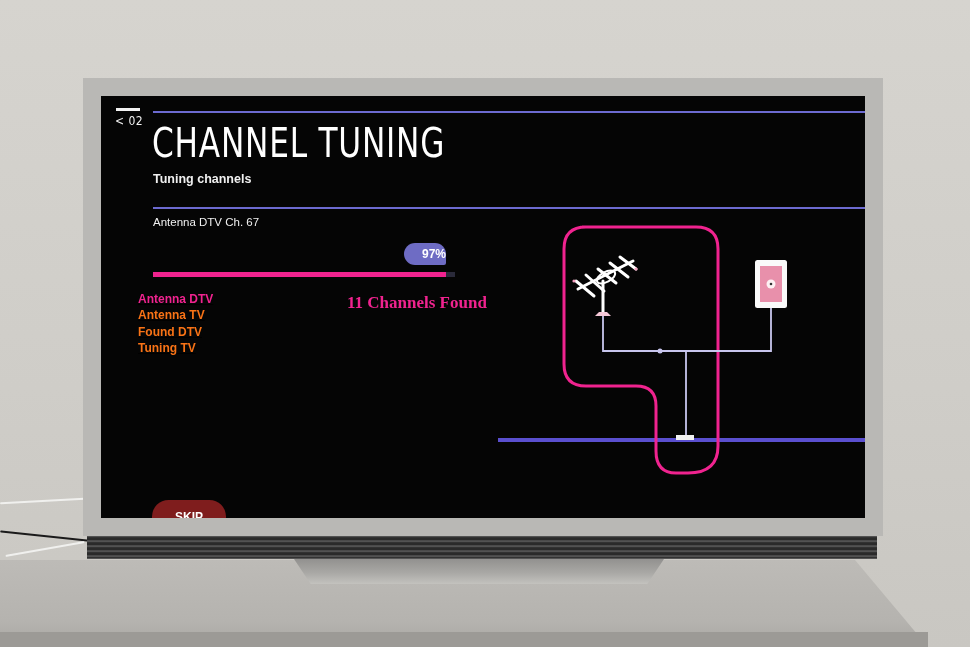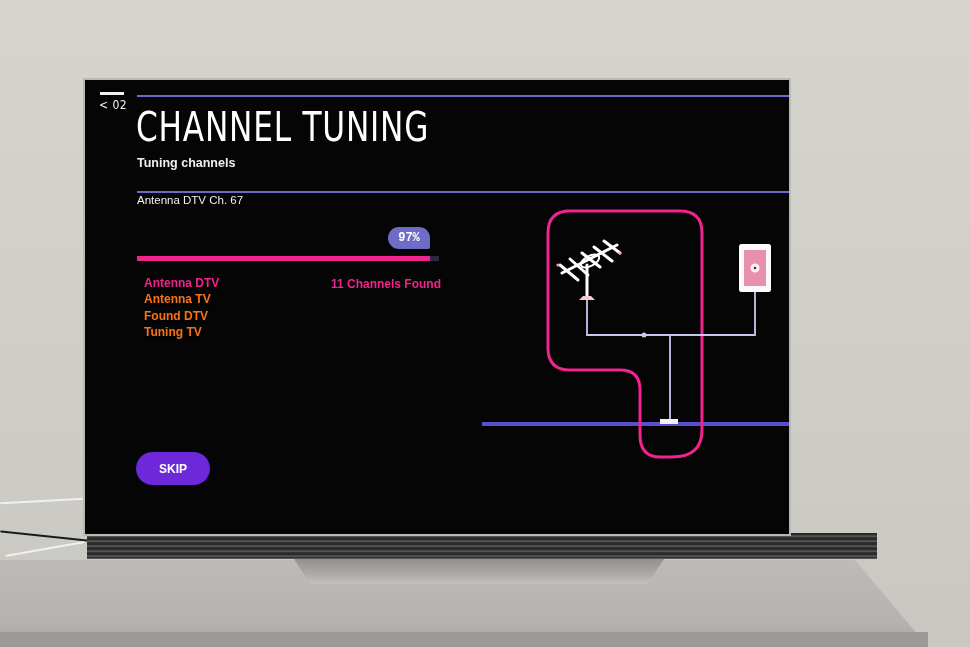--- a/index.html
+++ b/index.html
@@ -31,8 +31,8 @@
     .cable { position: absolute; height: 2px; background: #f0f0ee; border-radius: 1px; }
     .cable.dark { background: #1a1a1a; }
     .tv-frame {
-      position: absolute; left: 83px; top: 78px; width: 708px; height: 458px;
-      background: #b9b8b5; padding: 2px;
+      position: absolute; left: 83px; top: 78px; width: 800px; height: 458px;
+      background: #b9b8b5; padding: 18px;
     }
     .screen {
       position: relative; width: 100%; height: 100%;

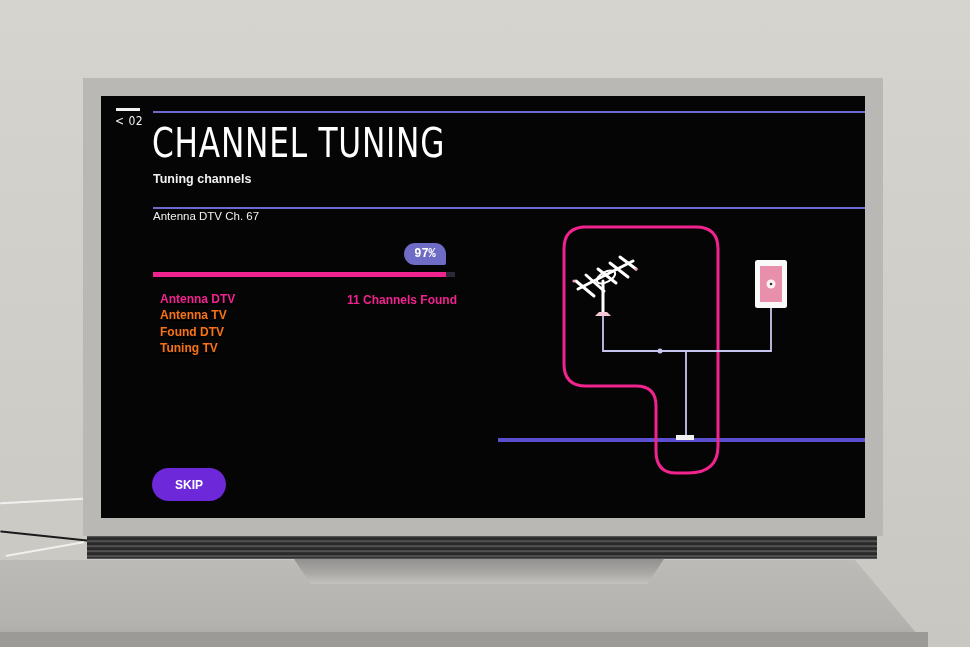--- a/index.html
+++ b/index.html
@@ -61,7 +61,7 @@
       color: #fff; font-size: 16px; font-weight: bold; line-height: 14px; cursor: pointer; text-align: center;
     }
     .current-channel {
-      position: absolute; left: 52px; top: 114px; color: #f0f0f0;
+      position: absolute; left: 52px; top: 120px; color: #f0f0f0;
       font-family: "Liberation Sans", sans-serif; font-size: 11.5px;
     }
     .progress-track {

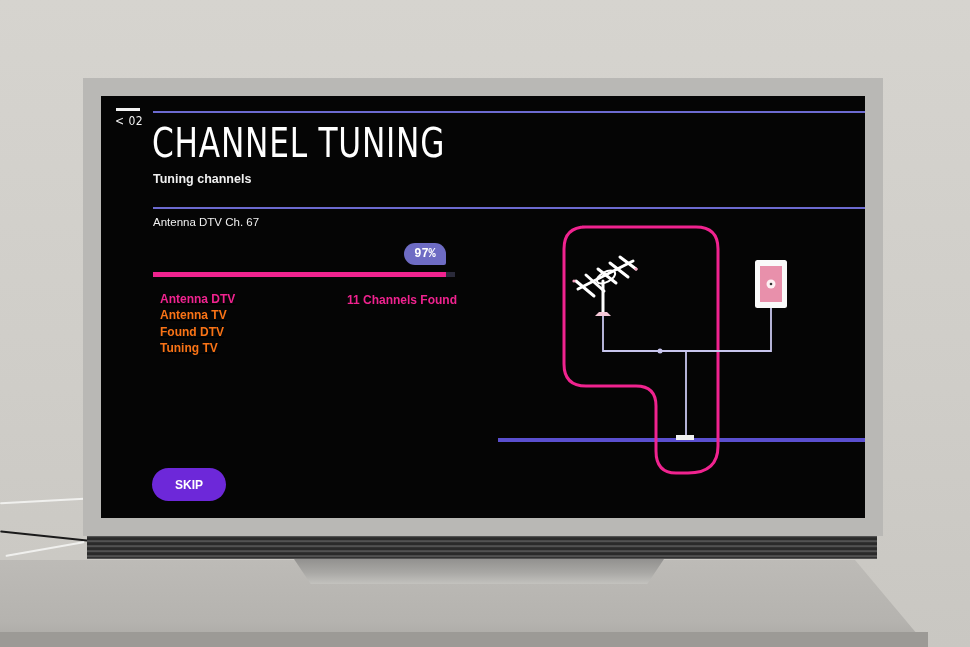--- a/index.html
+++ b/index.html
@@ -71,8 +71,8 @@
     .pct-bubble {
       position: absolute; left: 303px; top: 147px; width: 42px; height: 22px;
       background: #6e6cc4; border-radius: 11px 11px 2px 11px; color: #fff;
-      font-family: Liberation Mono, monospace; font-weight: bold; font-size: 12px;
-      text-align: center; line-height: 22px;
+      font-family: Liberation Sans, sans-serif; font-weight: bold; font-size: 12px;
+      text-align: right; line-height: 22px;
     }
     .found {
       position: absolute; left: 246px; top: 197px; color: #f0238f;

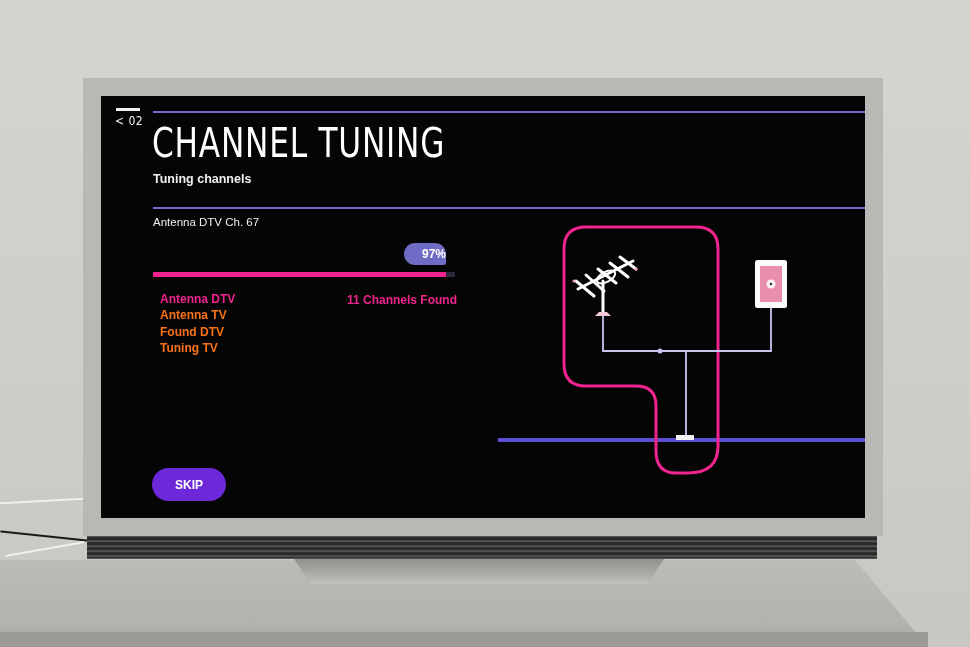--- a/index.html
+++ b/index.html
@@ -78,7 +78,7 @@
       position: absolute; left: 246px; top: 197px; color: #f0238f;
       font-family: Liberation Sans, sans-serif; font-weight: bold; font-size: 12px; white-space: nowrap;
     }
-    .sources { position: absolute; left: 59px; top: 195px; list-style: none; text-decoration: underline; }
+    .sources { position: absolute; left: 37px; top: 195px; list-style: none; text-decoration: underline; }
     .sources li {
       font-family: "Liberation Sans", sans-serif; font-weight: bold; font-size: 12px;
       color: #f97316; line-height: 16.3px;

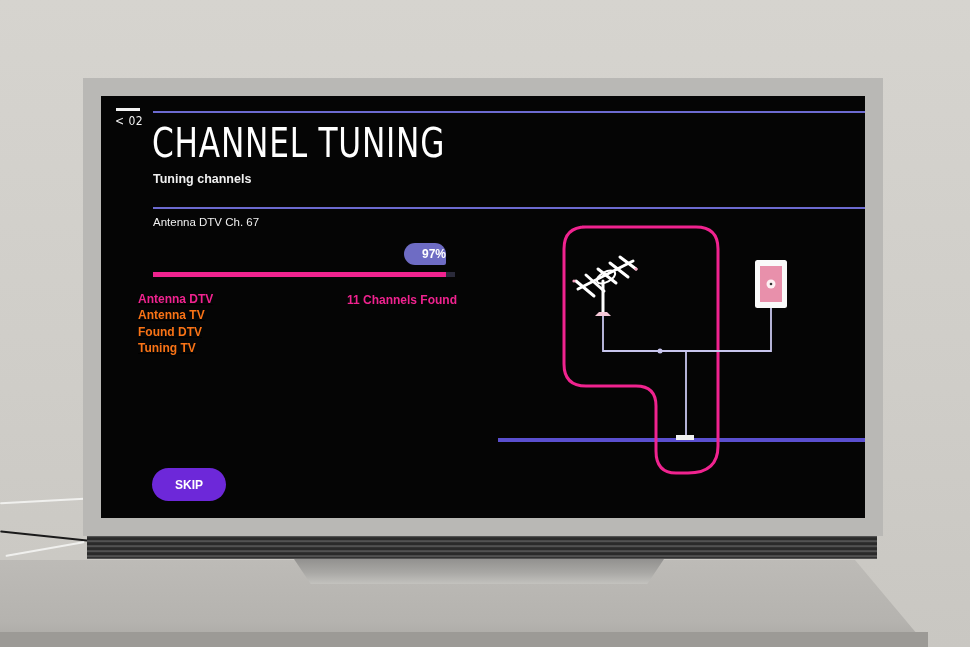--- a/index.html
+++ b/index.html
@@ -76,7 +76,7 @@
     }
     .found {
       position: absolute; left: 246px; top: 197px; color: #f0238f;
-      font-family: Liberation Sans, sans-serif; font-weight: bold; font-size: 12px; white-space: nowrap;
+      font-family: Liberation Serif, serif; font-weight: bold; font-size: 17px; white-space: nowrap;
     }
     .sources { position: absolute; left: 37px; top: 195px; list-style: none; text-decoration: underline; }
     .sources li {

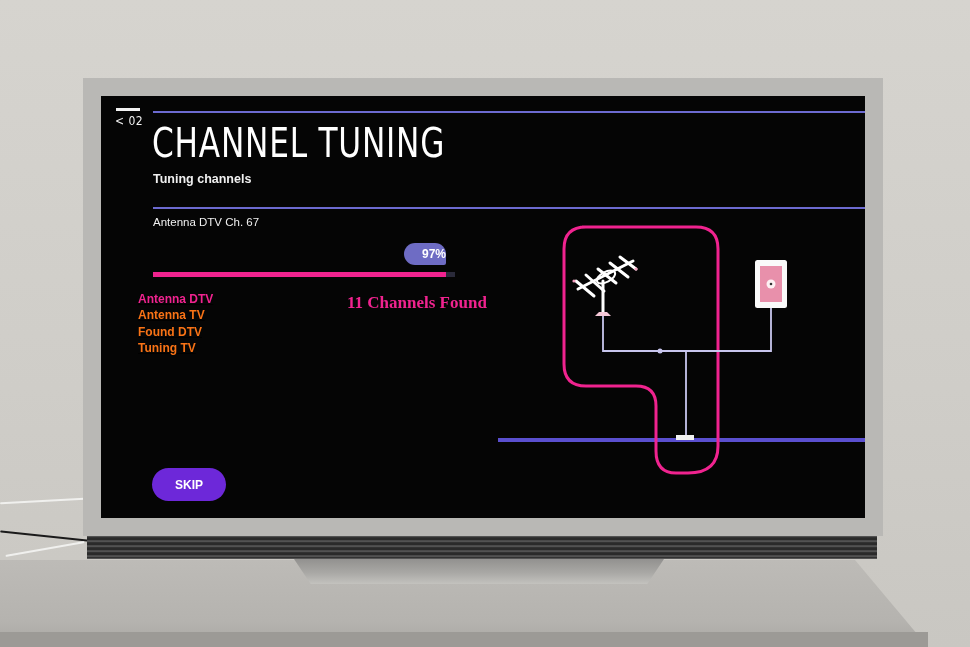--- a/index.html
+++ b/index.html
@@ -85,8 +85,8 @@
     }
     .sources li.active { color: #f0238f; }
     .skip {
-      position: absolute; left: 51px; top: 372px; width: 74px; height: 33px;
-      background: #6d28d9; border-radius: 17px; border: none; color: #fff;
+      position: absolute; left: 51px; top: 404px; width: 74px; height: 33px;
+      background: #7f1d1d; border-radius: 17px; border: none; color: #fff;
       font-family: "Liberation Sans", sans-serif; font-weight: bold; font-size: 12px;
       cursor: pointer;
     }

